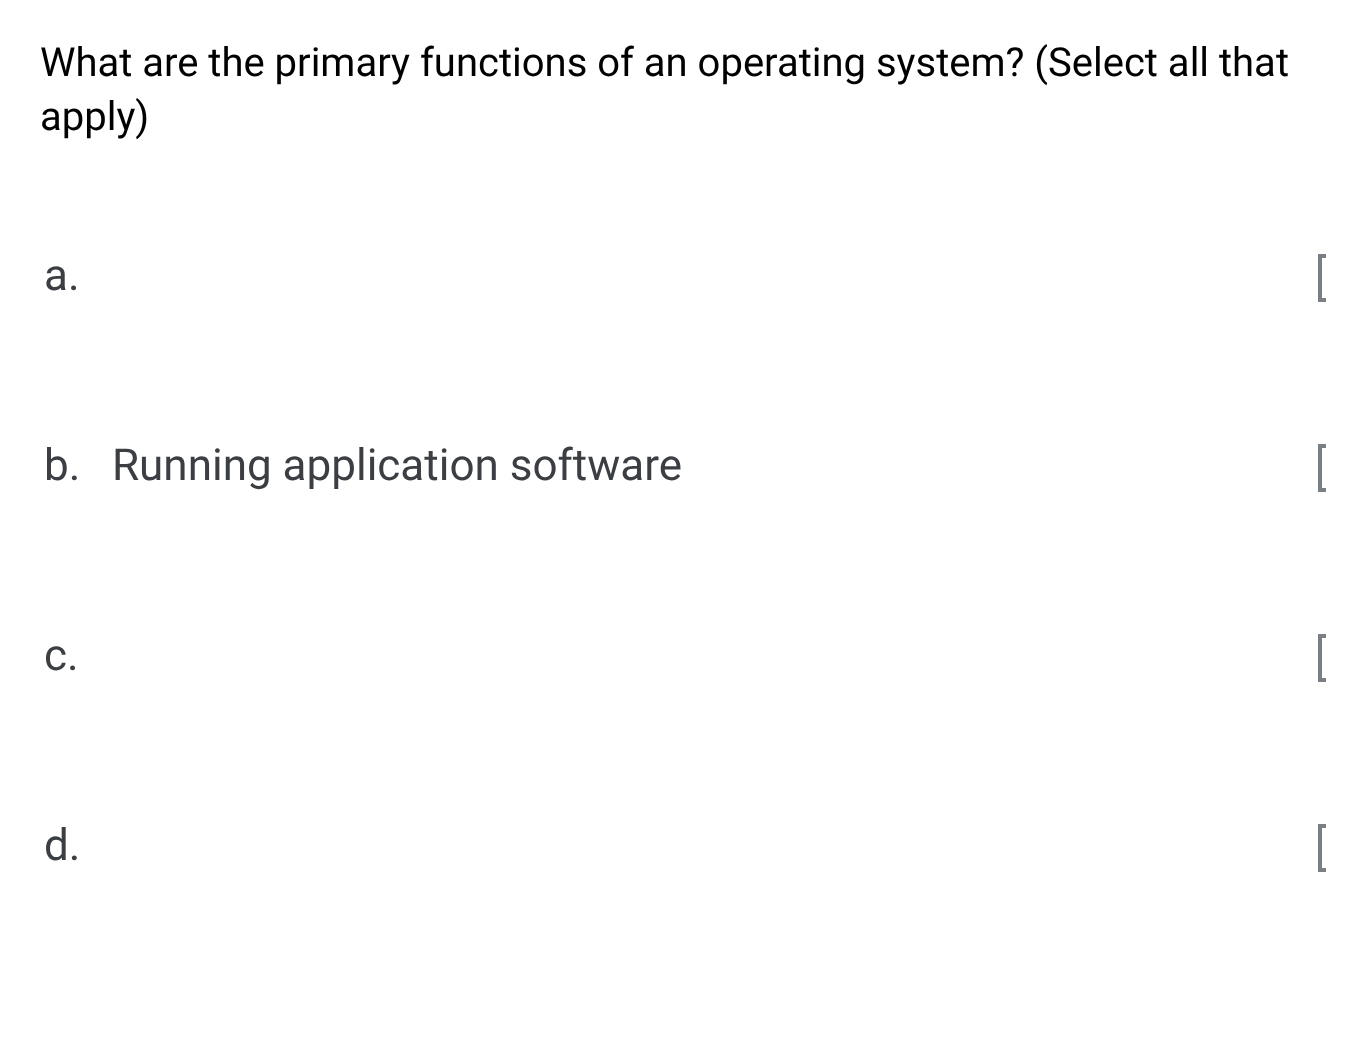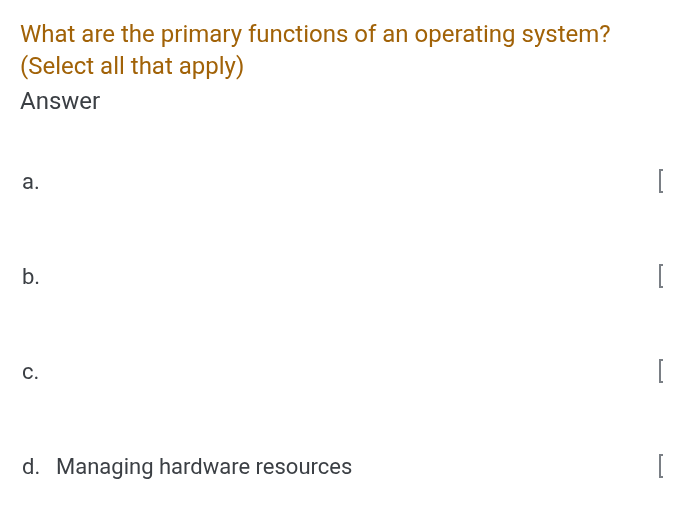--- a/index.html
+++ b/index.html
@@ -17,9 +17,9 @@
     box-sizing: border-box;
   }
   .question {
-    font-size: 24px;
+    font-size: 20px;
     line-height: 1.35;
-    color: #a16207;
+    color: #000000;
     margin: 0 0 4px 0;
     font-weight: 400;
   }

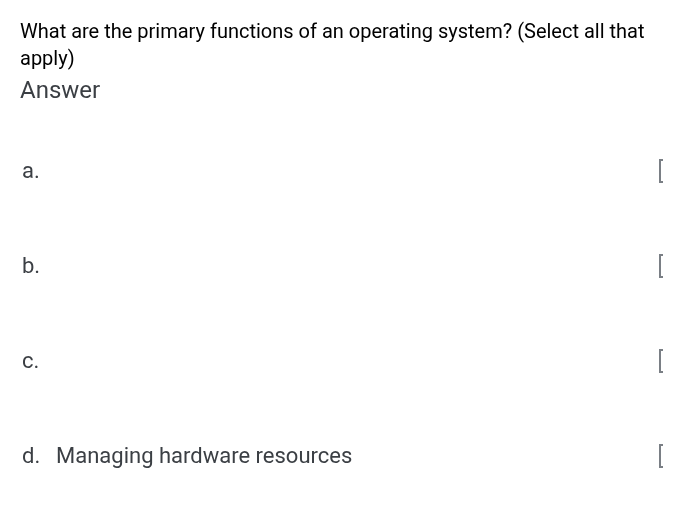--- a/index.html
+++ b/index.html
@@ -71,7 +71,6 @@
 
 <div class="container">
   <div class="question">What are the primary functions of an operating system? (Select all that apply)</div>
-  <div class="answer-label">Answer</div>
 
   <div class="options">
 

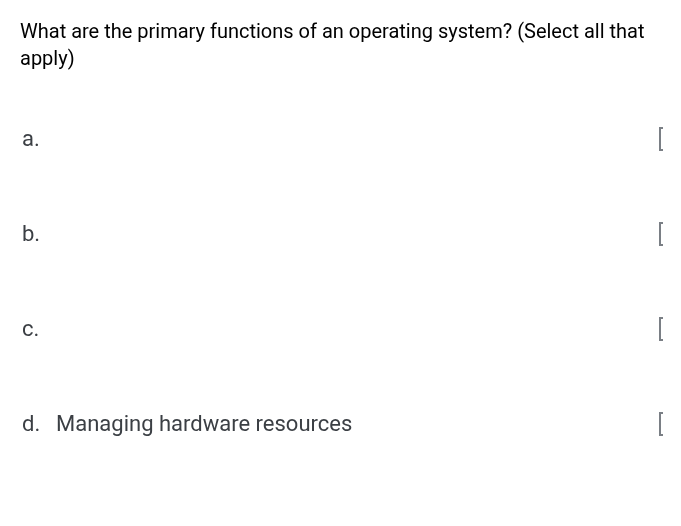--- a/index.html
+++ b/index.html
@@ -84,6 +84,7 @@
     <div class="option-row">
       <div class="option-left">
         <span class="option-letter">b.</span>
+        <span class="option-text">Running application software</span>
       </div>
       <div class="option-checkbox"></div>
     </div>

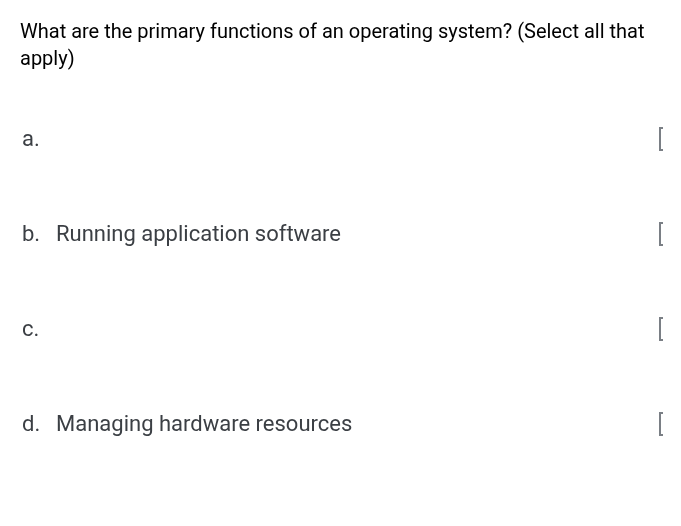--- a/index.html
+++ b/index.html
@@ -99,7 +99,6 @@
     <div class="option-row">
       <div class="option-left">
         <span class="option-letter">d.</span>
-        <span class="option-text">Managing hardware resources</span>
       </div>
       <div class="option-checkbox"></div>
     </div>

